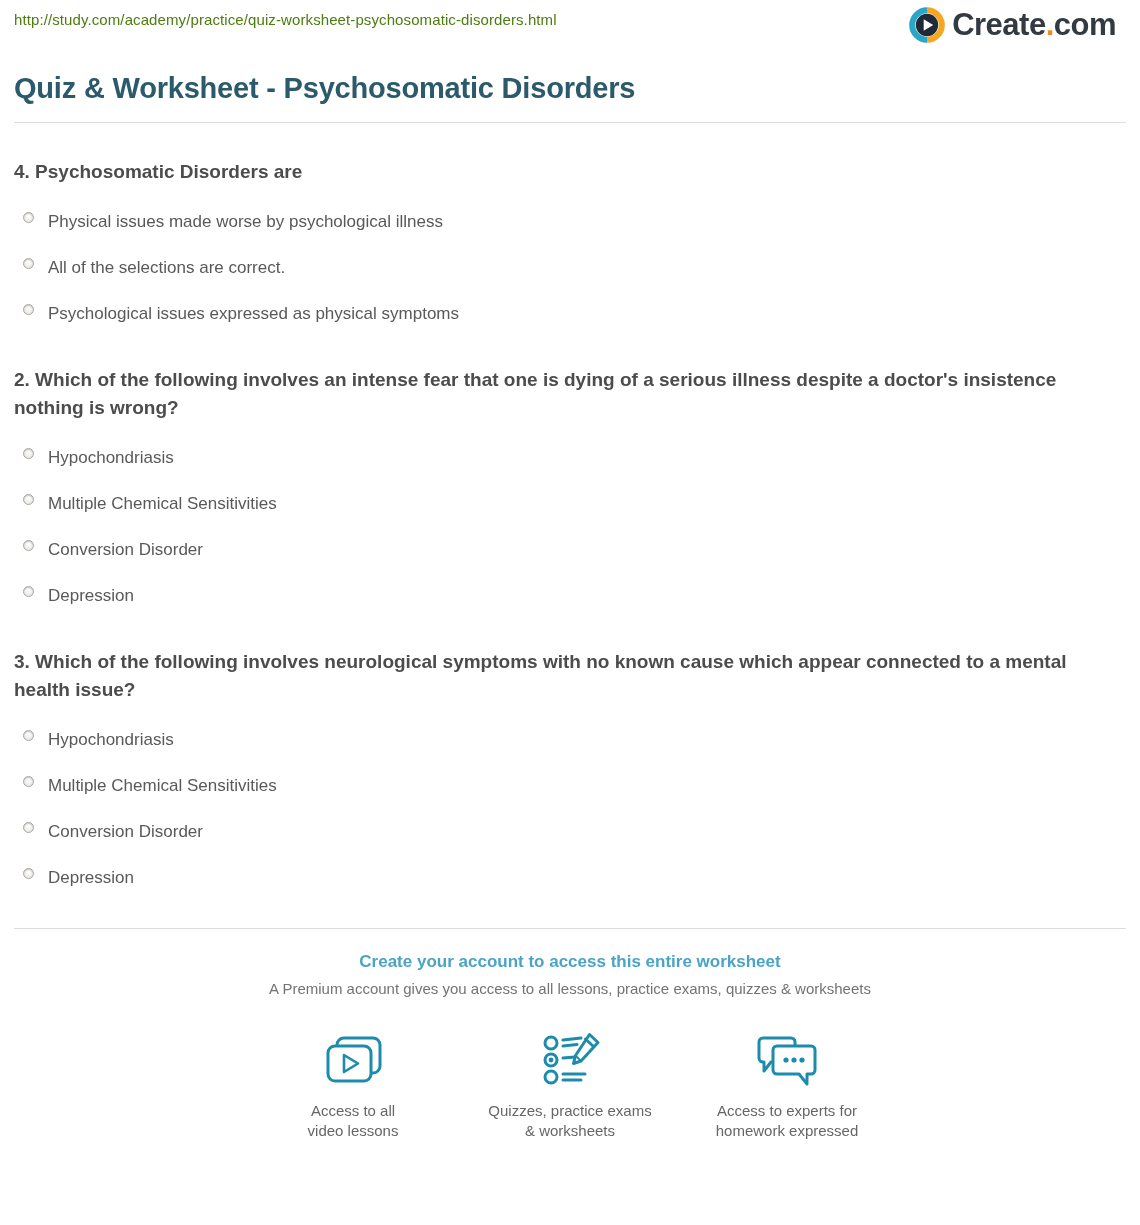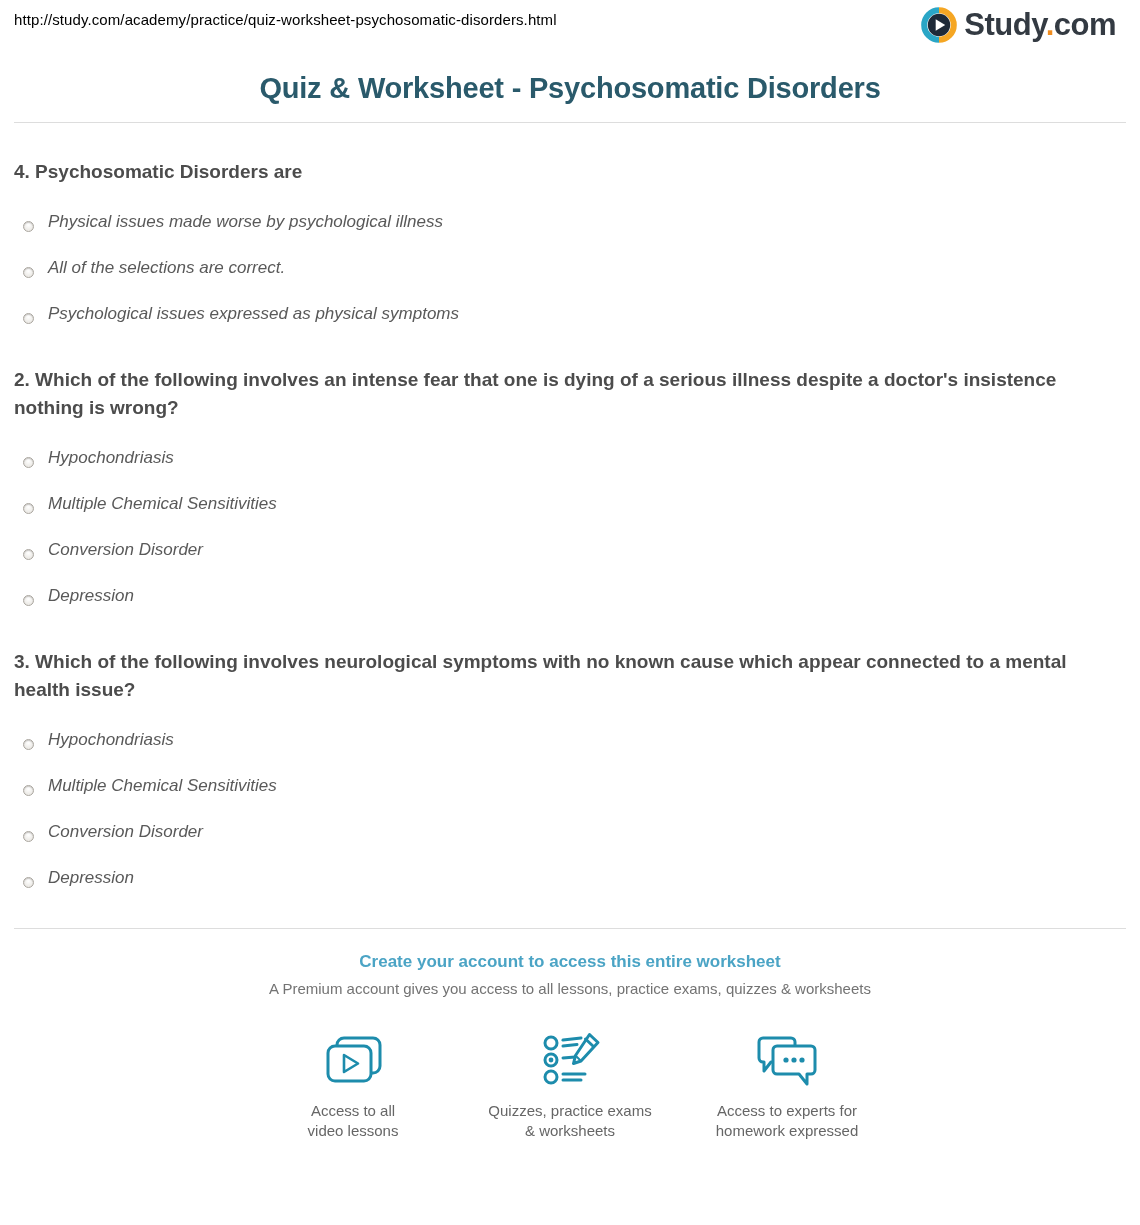--- a/index.html
+++ b/index.html
@@ -15,7 +15,7 @@
   .topbar { position:relative; height:58px; }
   .url-text {
     position:absolute; left:0; top:11px;
-    font-size:15px; color:#000000; letter-spacing:0.1px;
+    font-size:15px; color:#4d7c0f; letter-spacing:0.1px;
   }
   .logo {
     position:absolute; right:10px; top:7px;

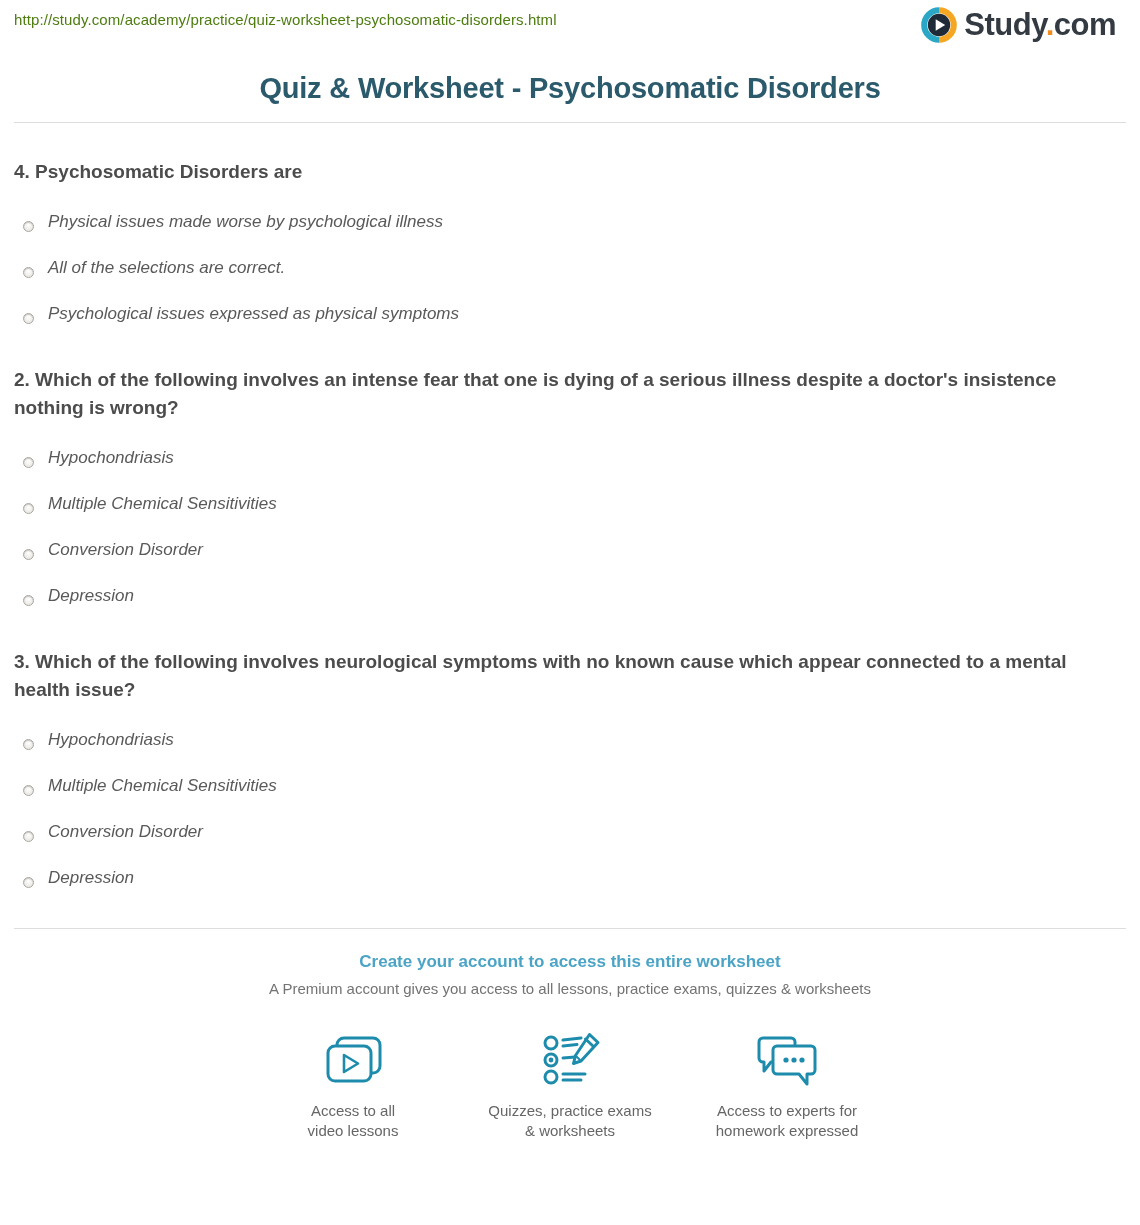--- a/index.html
+++ b/index.html
@@ -83,7 +83,7 @@
           <polygon points="14.7,12.2 24.2,18 14.7,23.8" fill="#ffffff"></polygon>
         </svg>
       </span>
-      <span class="logo-text"><span>Study</span><span class="logo-dot">.</span><span>com</span></span>
+      <span class="logo-text"><span>Create</span><span class="logo-dot">.</span><span>com</span></span>
     </div>
   </div>
 

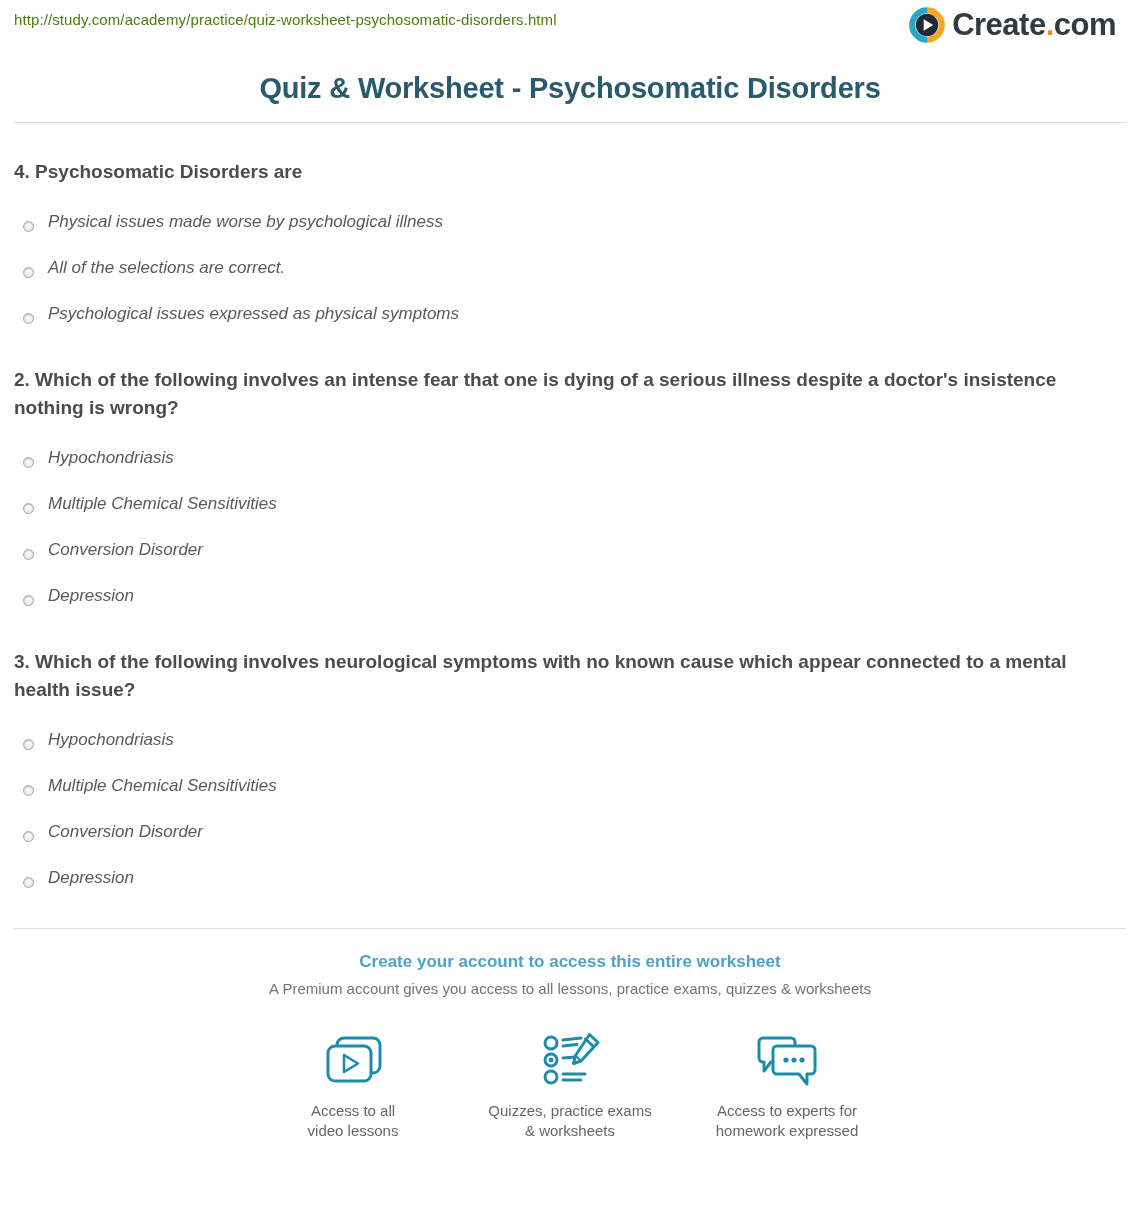--- a/index.html
+++ b/index.html
@@ -28,7 +28,7 @@
   
   .page-title {
     font-size:29px; font-weight:bold; color:#2a5a6b;
-    margin-top:14px; letter-spacing:-0.2px;text-align:center;
+    margin-top:14px; letter-spacing:-0.2px;
   }
   .rule { border:none; border-top:1px solid #dddddd; margin-top:17px; }
 

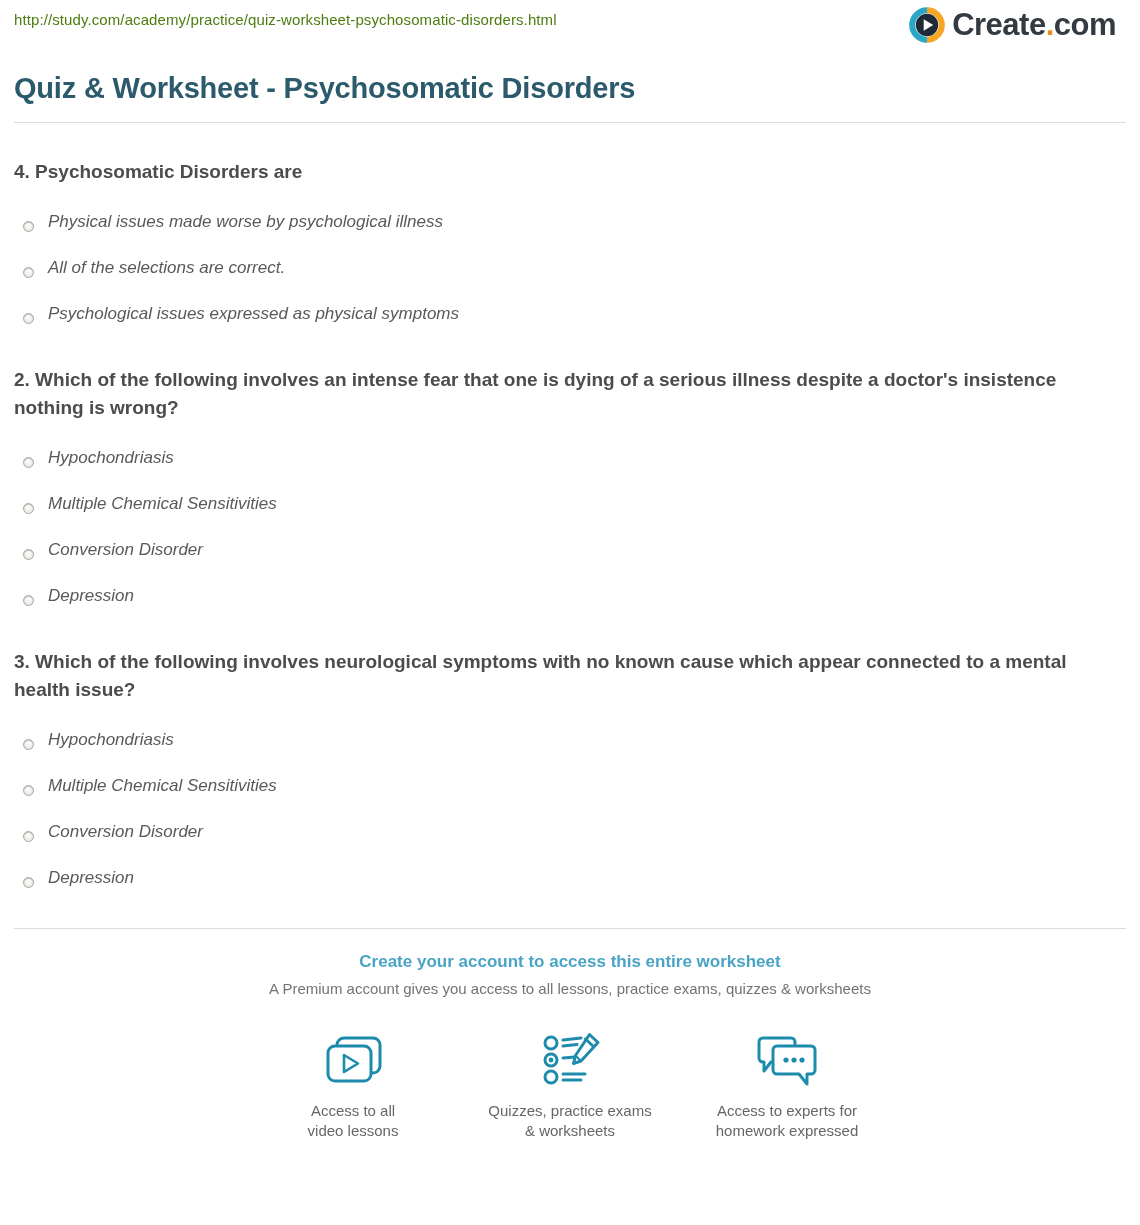--- a/index.html
+++ b/index.html
@@ -40,9 +40,8 @@
     line-height:28px; max-width:1090px;
   }
   .option {
-    display:flex; align-items:flex-end; margin-top:26px; margin-left:9px;
+    display:flex; align-items:flex-start; margin-top:26px; margin-left:9px;
     cursor:pointer;
-    font-style:italic;
   }
   .radio {
     width:11px; height:11px; border-radius:50%;

